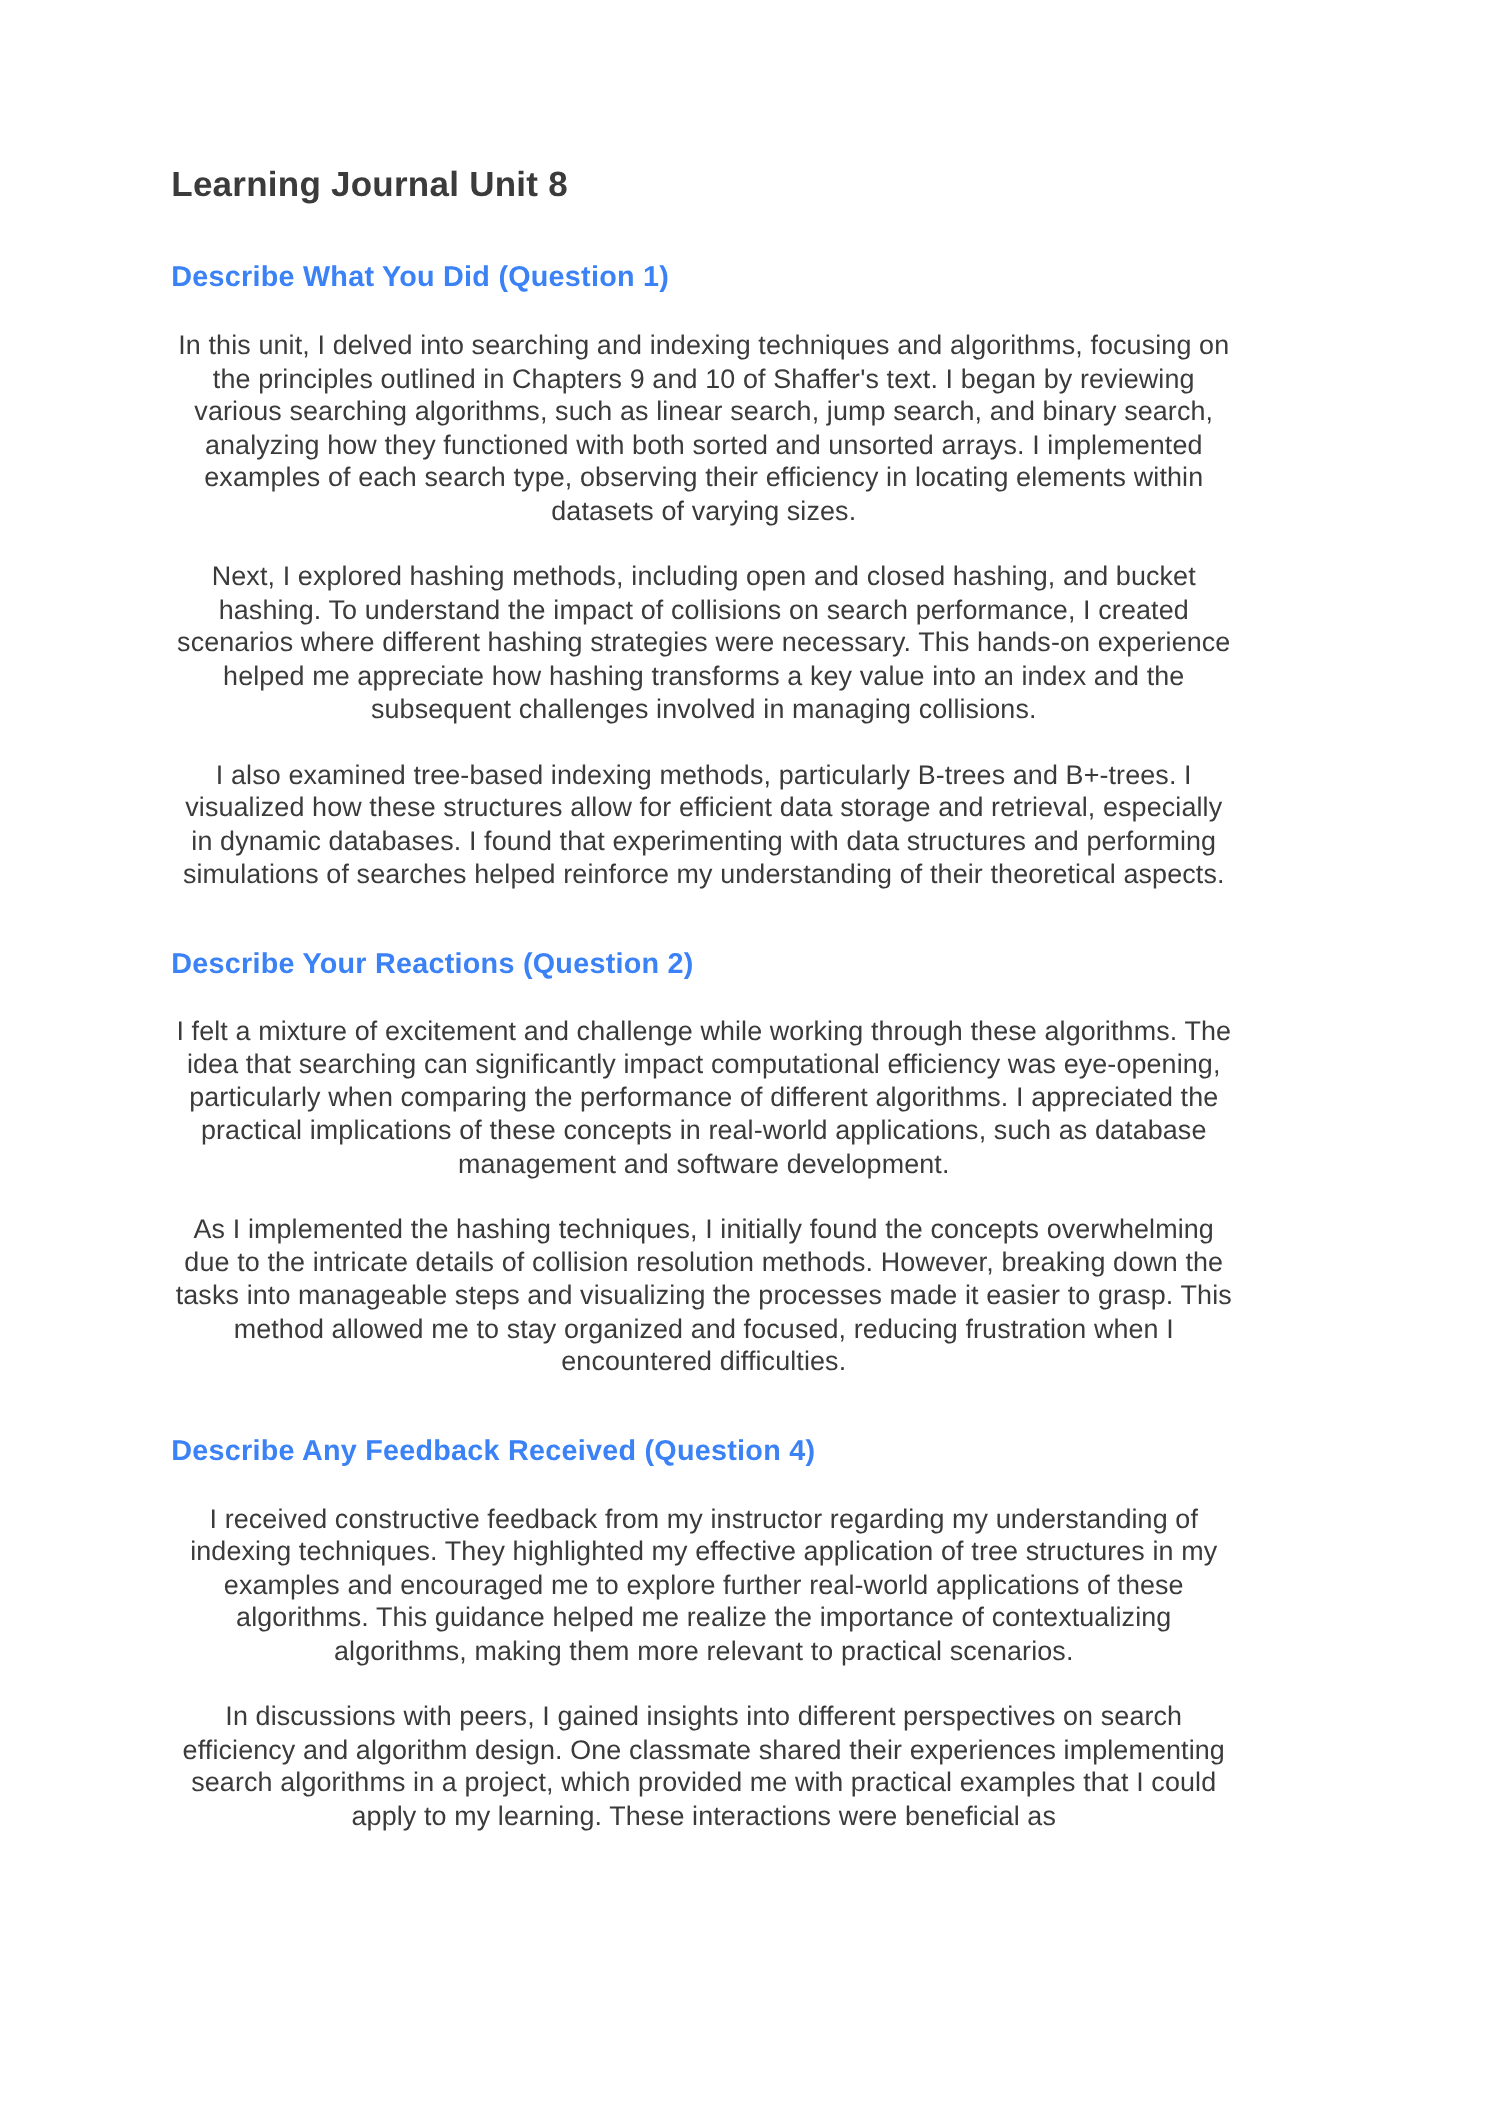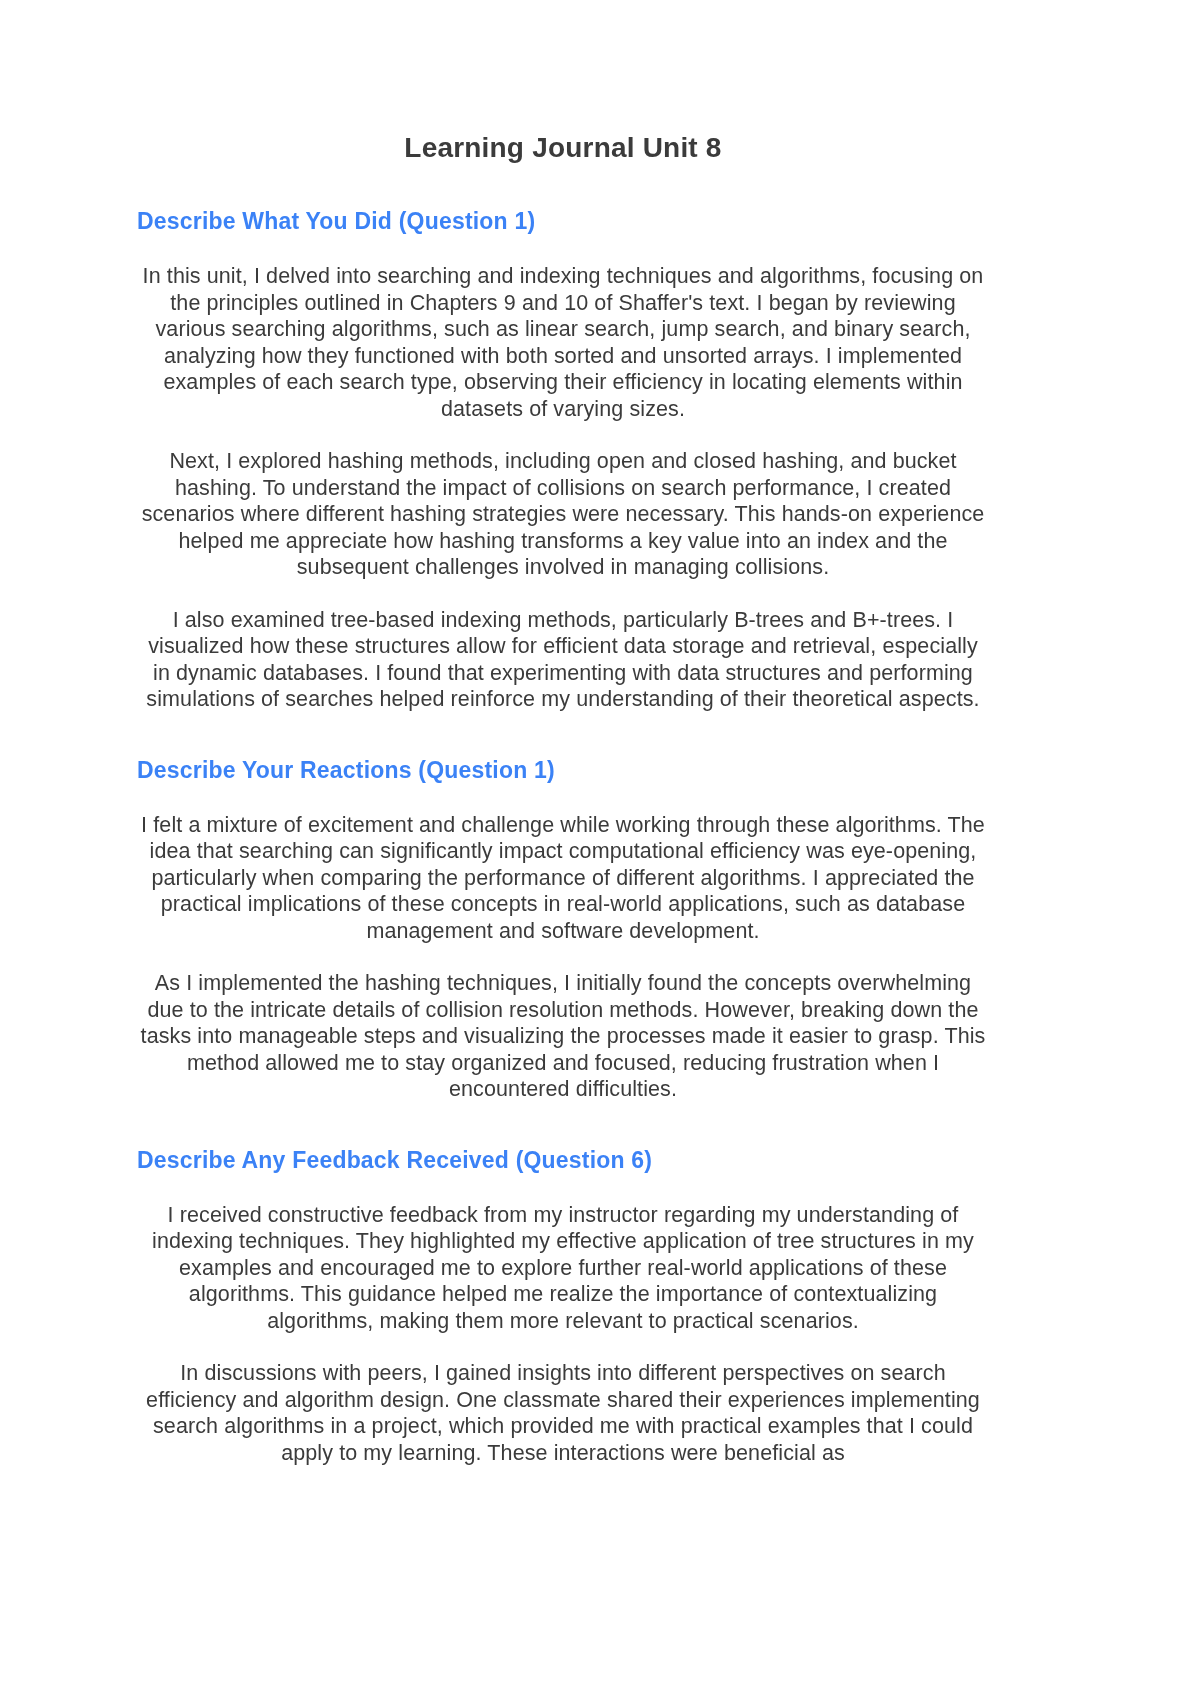--- a/index.html
+++ b/index.html
@@ -27,7 +27,7 @@
   .doc-title {
     font-size: 28px;
     font-weight: bold;
-    text-align: center;
+    text-align: left;
     color: #3b3b3b;
     margin: 0 0 44px 0;
     letter-spacing: 0.2px;

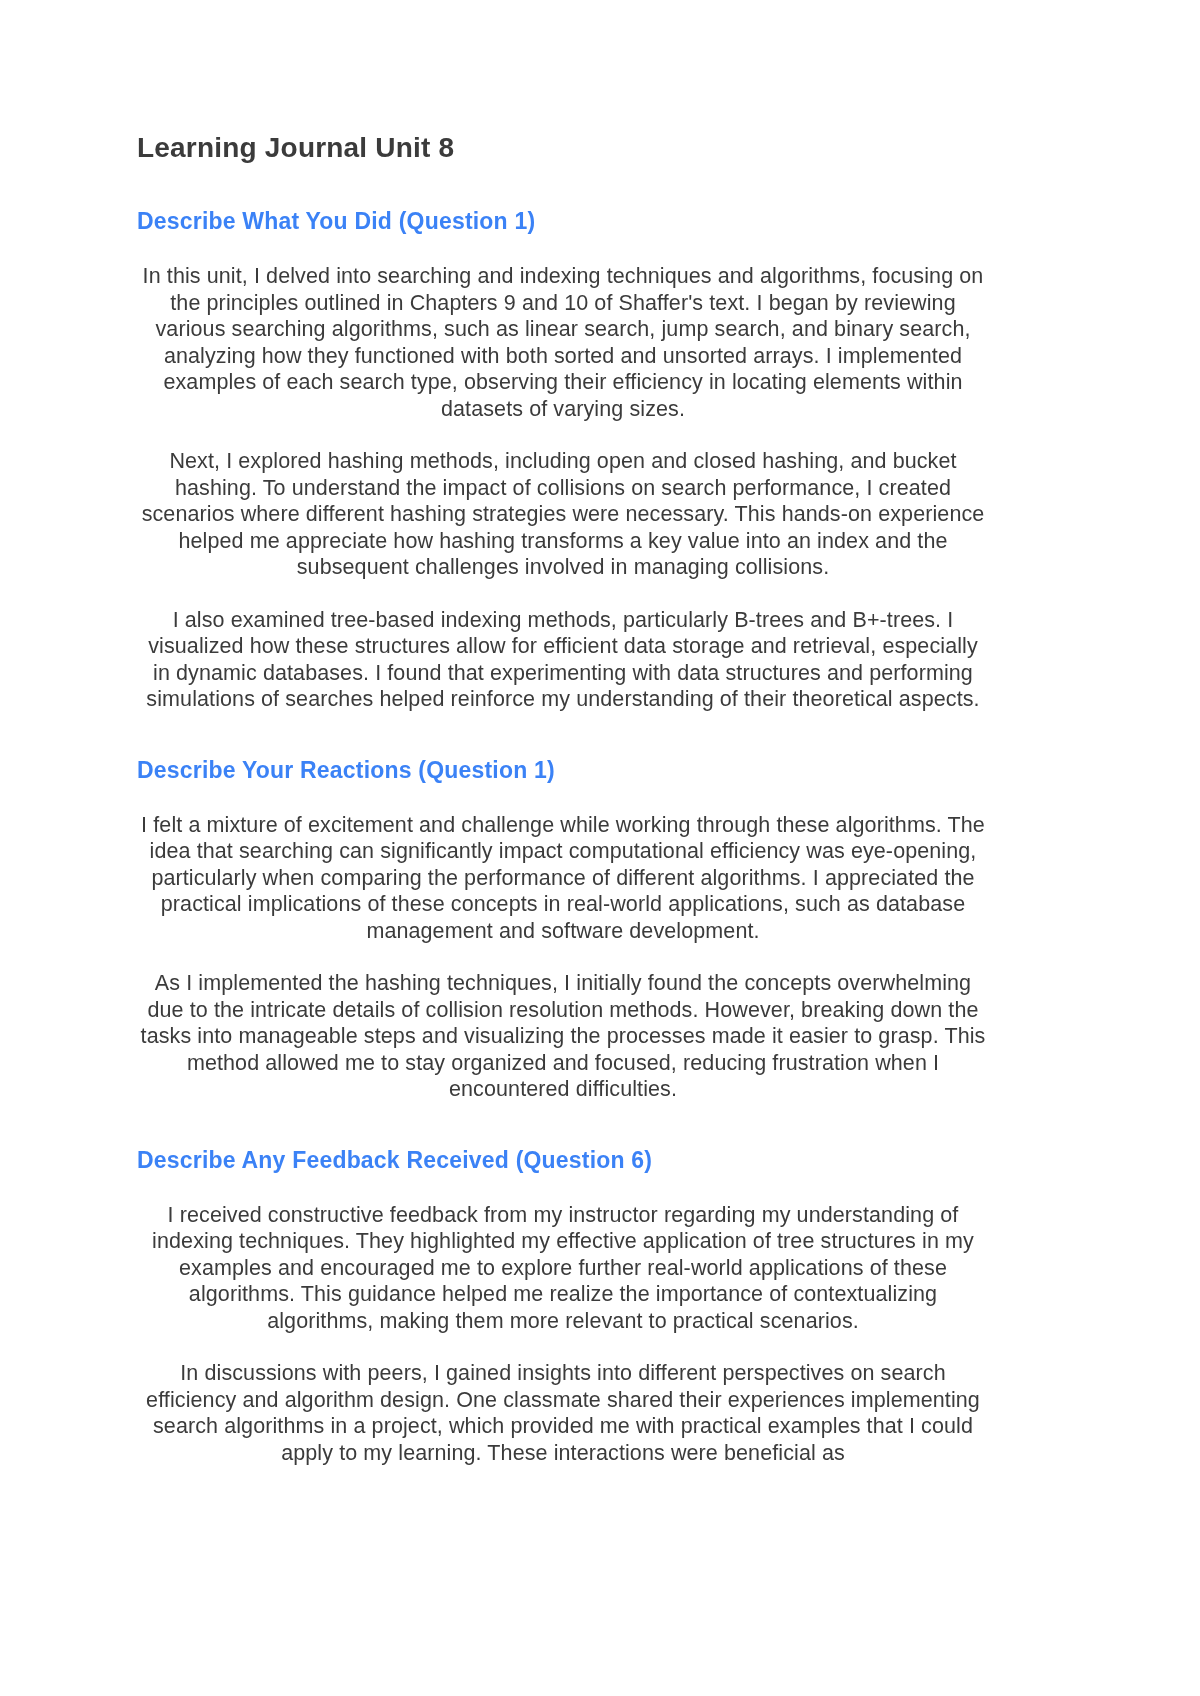--- a/index.html
+++ b/index.html
@@ -61,7 +61,7 @@
     <p class="paragraph">Next, I explored hashing methods, including open and closed hashing, and bucket hashing. To understand the impact of collisions on search performance, I created scenarios where different hashing strategies were necessary. This hands-on experience helped me appreciate how hashing transforms a key value into an index and the subsequent challenges involved in managing collisions.</p>
     <p class="paragraph">I also examined tree-based indexing methods, particularly B-trees and B+-trees. I visualized how these structures allow for efficient data storage and retrieval, especially in dynamic databases. I found that experimenting with data structures and performing simulations of searches helped reinforce my understanding of their theoretical aspects.</p>
 
-    <h2 class="section-heading">Describe Your Reactions (Question 1)</h2>
+    <h2 class="section-heading">Describe Your Reactions (Question 2)</h2>
     <p class="paragraph">I felt a mixture of excitement and challenge while working through these algorithms. The idea that searching can significantly impact computational efficiency was eye-opening, particularly when comparing the performance of different algorithms. I appreciated the practical implications of these concepts in real-world applications, such as database management and software development.</p>
     <p class="paragraph">As I implemented the hashing techniques, I initially found the concepts overwhelming due to the intricate details of collision resolution methods. However, breaking down the tasks into manageable steps and visualizing the processes made it easier to grasp. This method allowed me to stay organized and focused, reducing frustration when I encountered difficulties.</p>
 

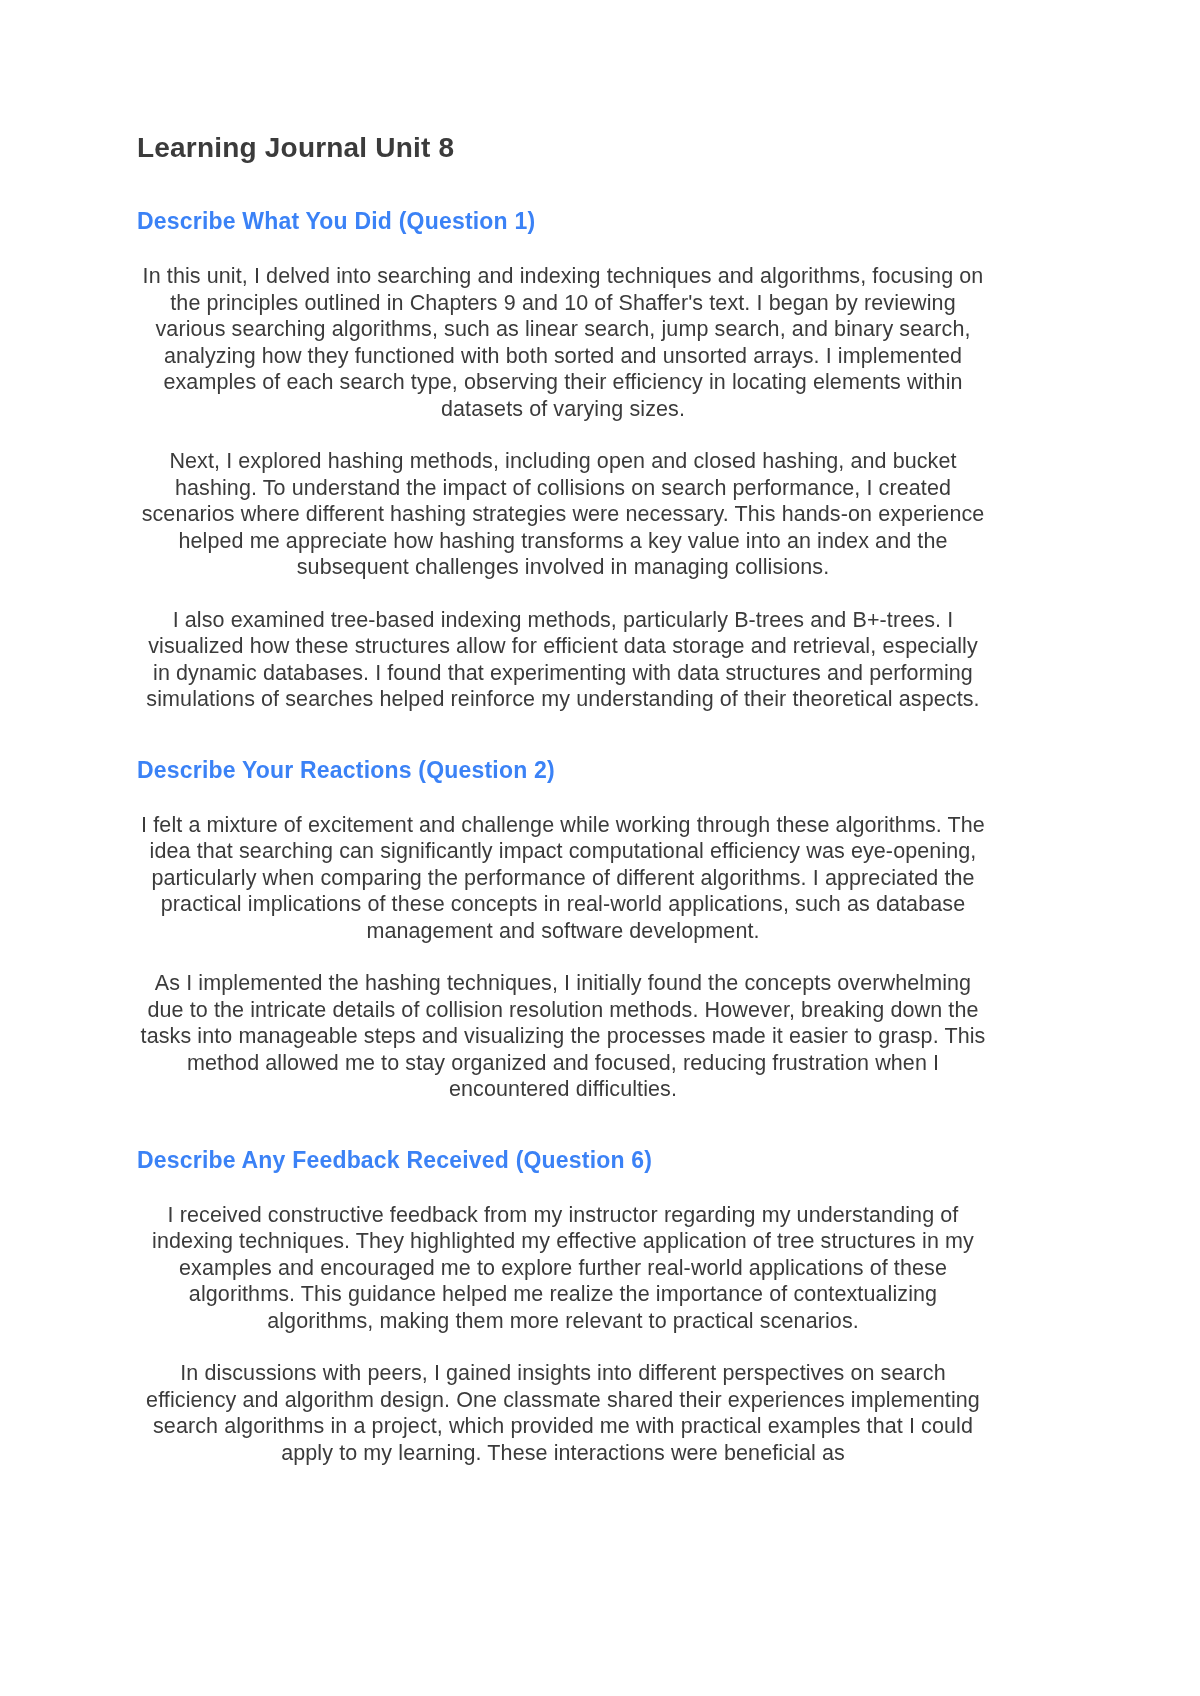--- a/index.html
+++ b/index.html
@@ -65,7 +65,7 @@
     <p class="paragraph">I felt a mixture of excitement and challenge while working through these algorithms. The idea that searching can significantly impact computational efficiency was eye-opening, particularly when comparing the performance of different algorithms. I appreciated the practical implications of these concepts in real-world applications, such as database management and software development.</p>
     <p class="paragraph">As I implemented the hashing techniques, I initially found the concepts overwhelming due to the intricate details of collision resolution methods. However, breaking down the tasks into manageable steps and visualizing the processes made it easier to grasp. This method allowed me to stay organized and focused, reducing frustration when I encountered difficulties.</p>
 
-    <h2 class="section-heading">Describe Any Feedback Received (Question 6)</h2>
+    <h2 class="section-heading">Describe Any Feedback Received (Question 4)</h2>
     <p class="paragraph">I received constructive feedback from my instructor regarding my understanding of indexing techniques. They highlighted my effective application of tree structures in my examples and encouraged me to explore further real-world applications of these algorithms. This guidance helped me realize the importance of contextualizing algorithms, making them more relevant to practical scenarios.</p>
     <p class="paragraph">In discussions with peers, I gained insights into different perspectives on search efficiency and algorithm design. One classmate shared their experiences implementing search algorithms in a project, which provided me with practical examples that I could apply to my learning. These interactions were beneficial as</p>
 

